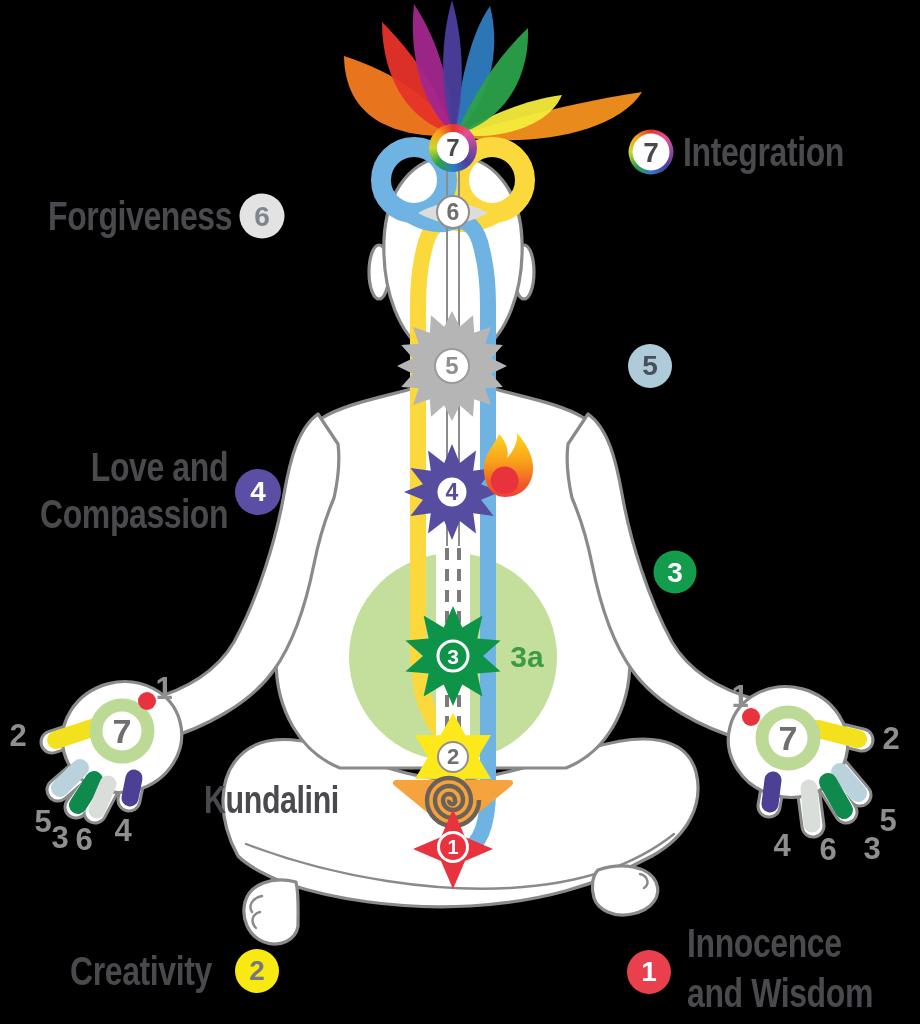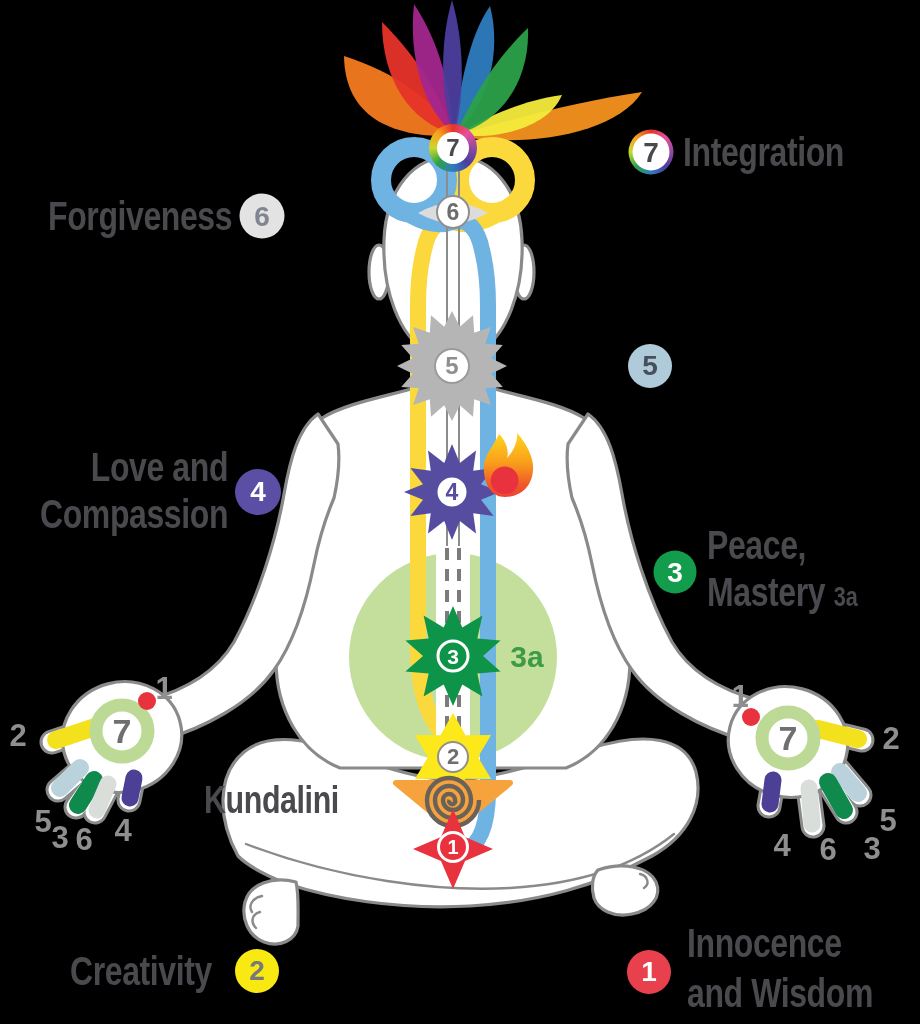--- a/index.html
+++ b/index.html
@@ -235,9 +235,6 @@
 <div class="badge b-love" style="left:258px;top:492px;width:46px;height:46px">4</div>
 
 <div class="badge b-peace" style="left:675px;top:572px;width:43px;height:43px">3</div>
-<div class="lbl ol two" style="left:707px;top:571px">
-  <div class="cx"><div>Peace,</div>
-    <div><span>Mastery</span> <span class="suffix">3a</span></div></div></div>
 
 <div class="lbl ol" style="left:204px;top:800px;font-size:38px">
   <span class="cx">Kundalini</span></div>

